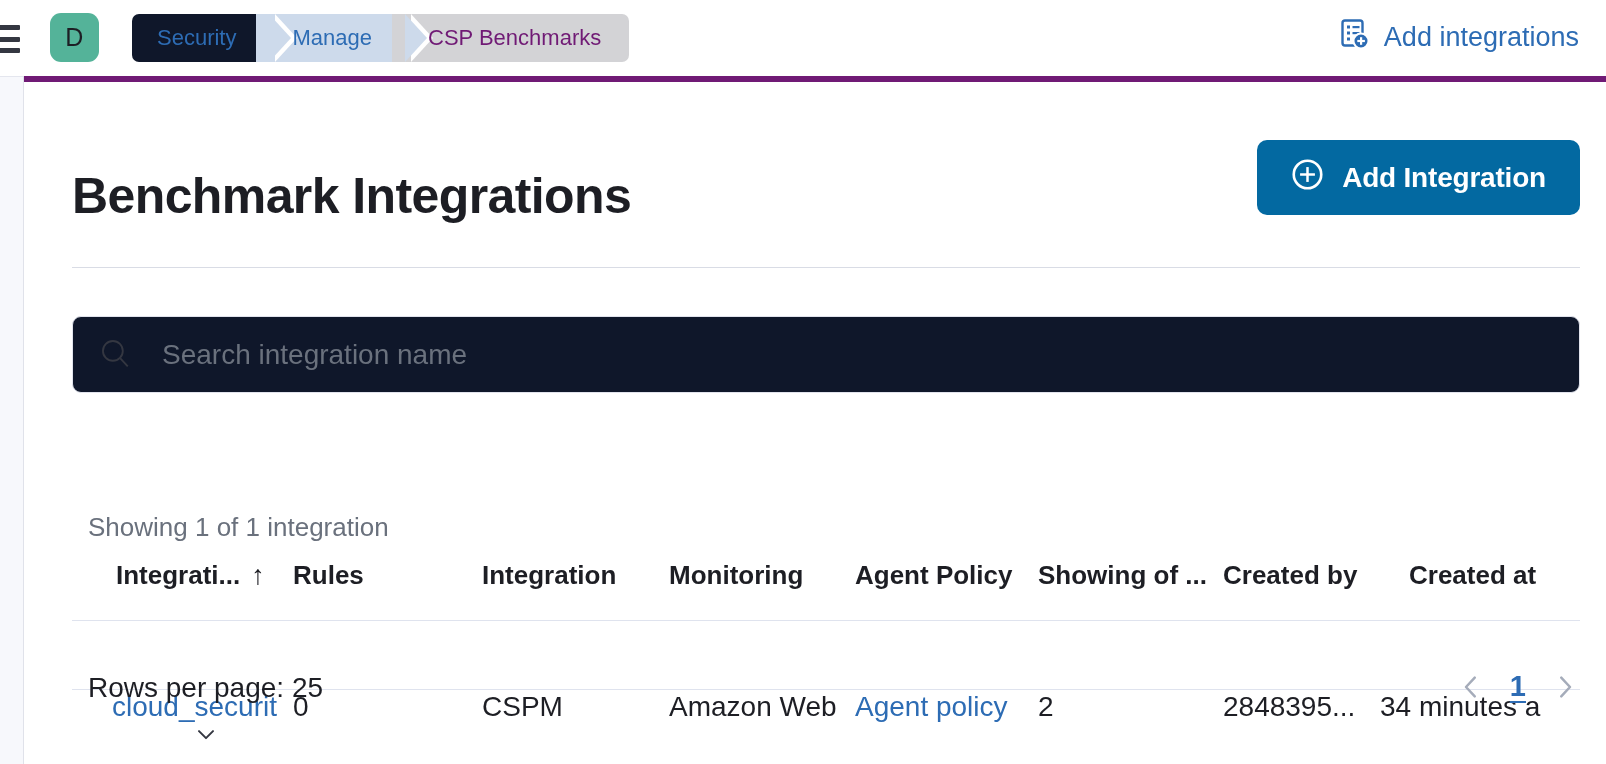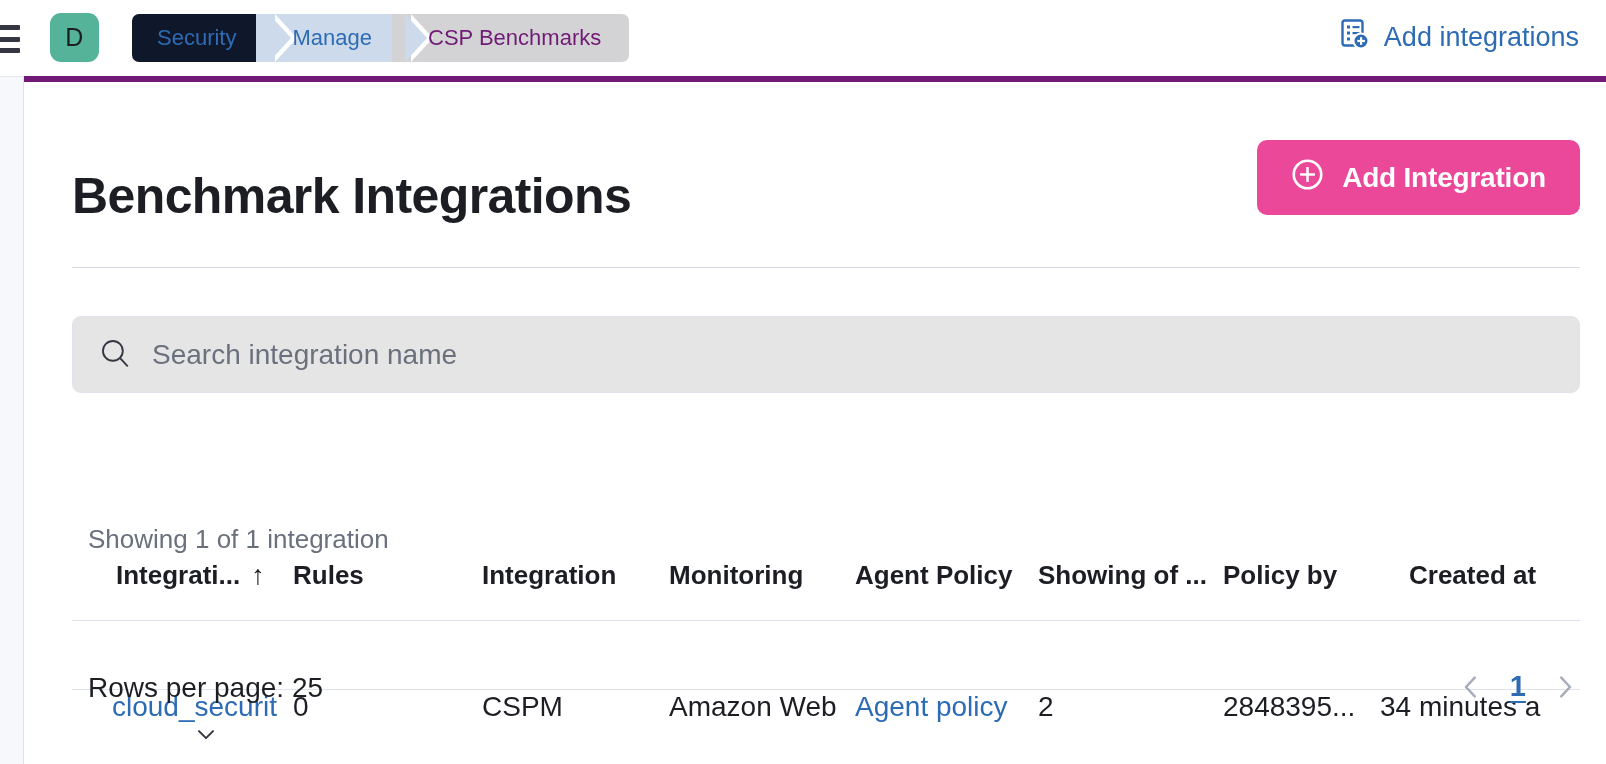--- a/index.html
+++ b/index.html
@@ -187,7 +187,7 @@
     right: 26px;
     top: 58px;
     height: 75px;
-    background: #ec4899;
+    background: #0369a1;
     color: #ffffff;
     border: none;
     border-radius: 10px;

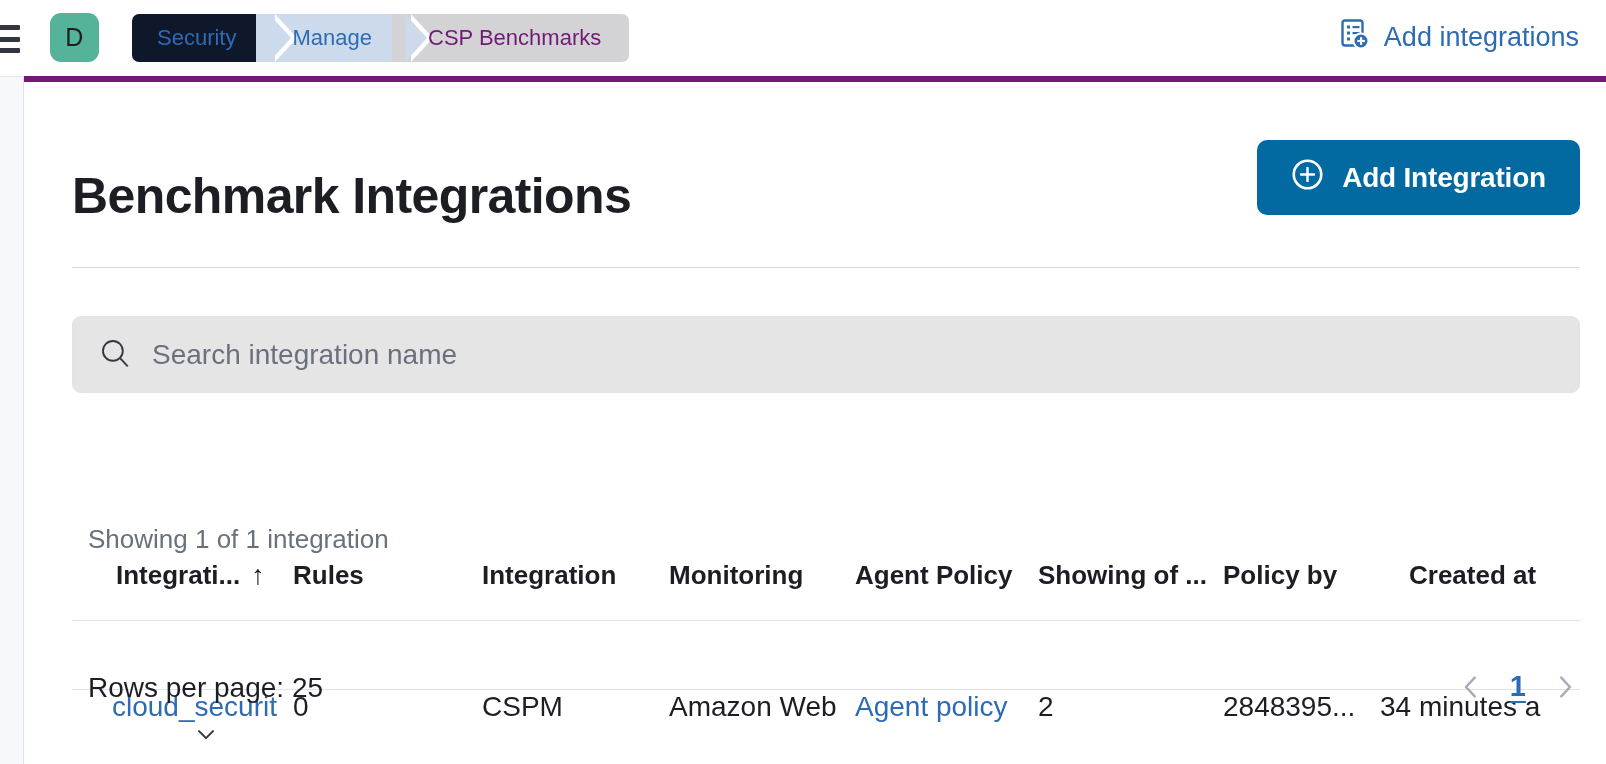--- a/index.html
+++ b/index.html
@@ -218,14 +218,14 @@
     top: 234px;
     width: 1508px;
     height: 77px;
-    background: #e5e5e5;
+    background: #0f172a;
     border: 1px solid #e1e3ec;
     border-radius: 9px;
     box-sizing: border-box;
     display: flex;
     align-items: center;
     padding-left: 25px;
-    gap: 20px;
+    gap: 30px;
   }
   .search-placeholder {
     color: #6a717d;

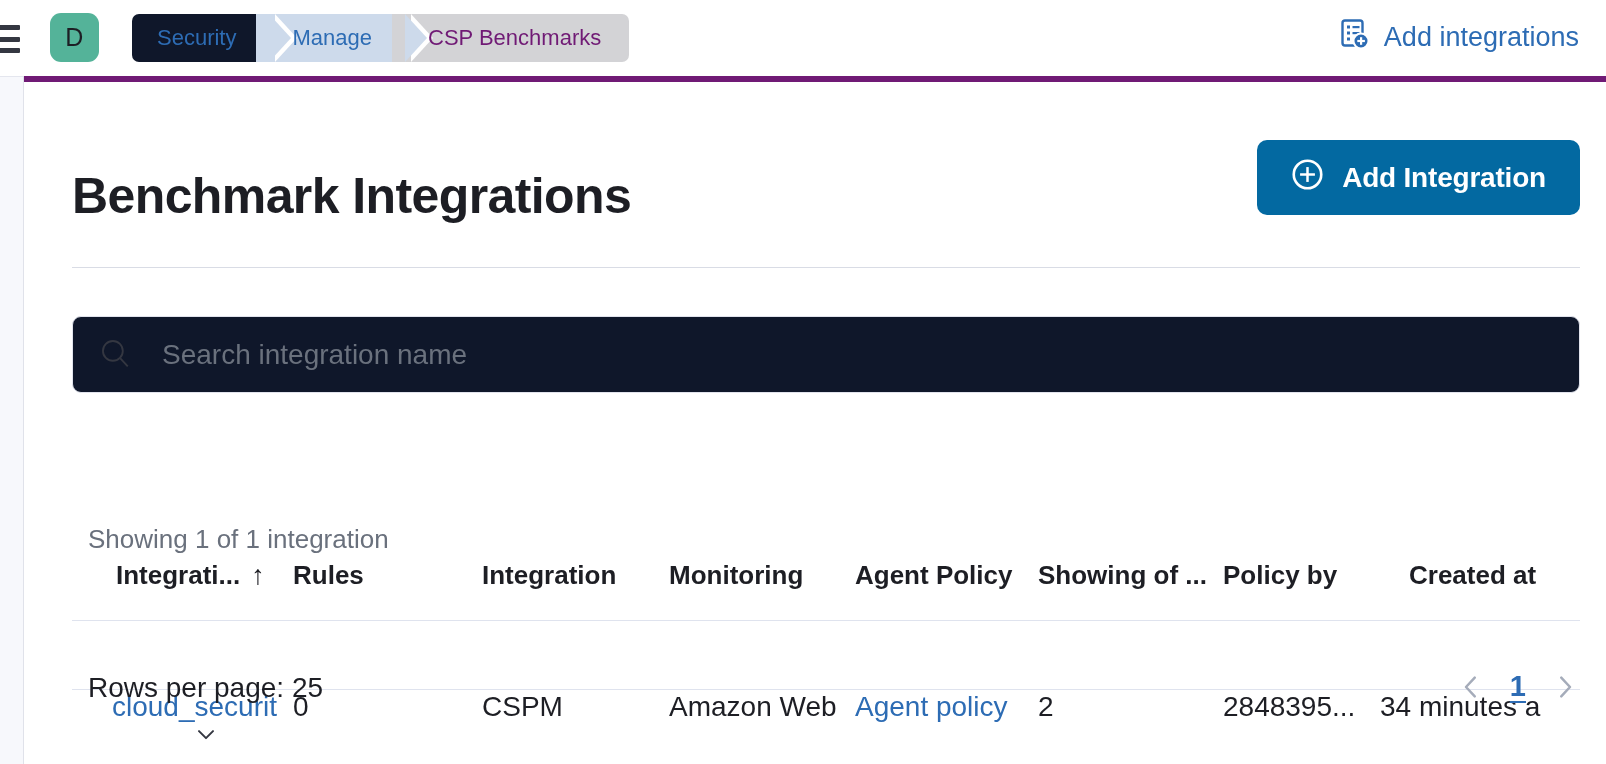--- a/index.html
+++ b/index.html
@@ -235,7 +235,7 @@
   .showing-text {
     position: absolute;
     left: 64px;
-    top: 442px;
+    top: 430px;
     font-size: 26px;
     color: #6a717d;
   }

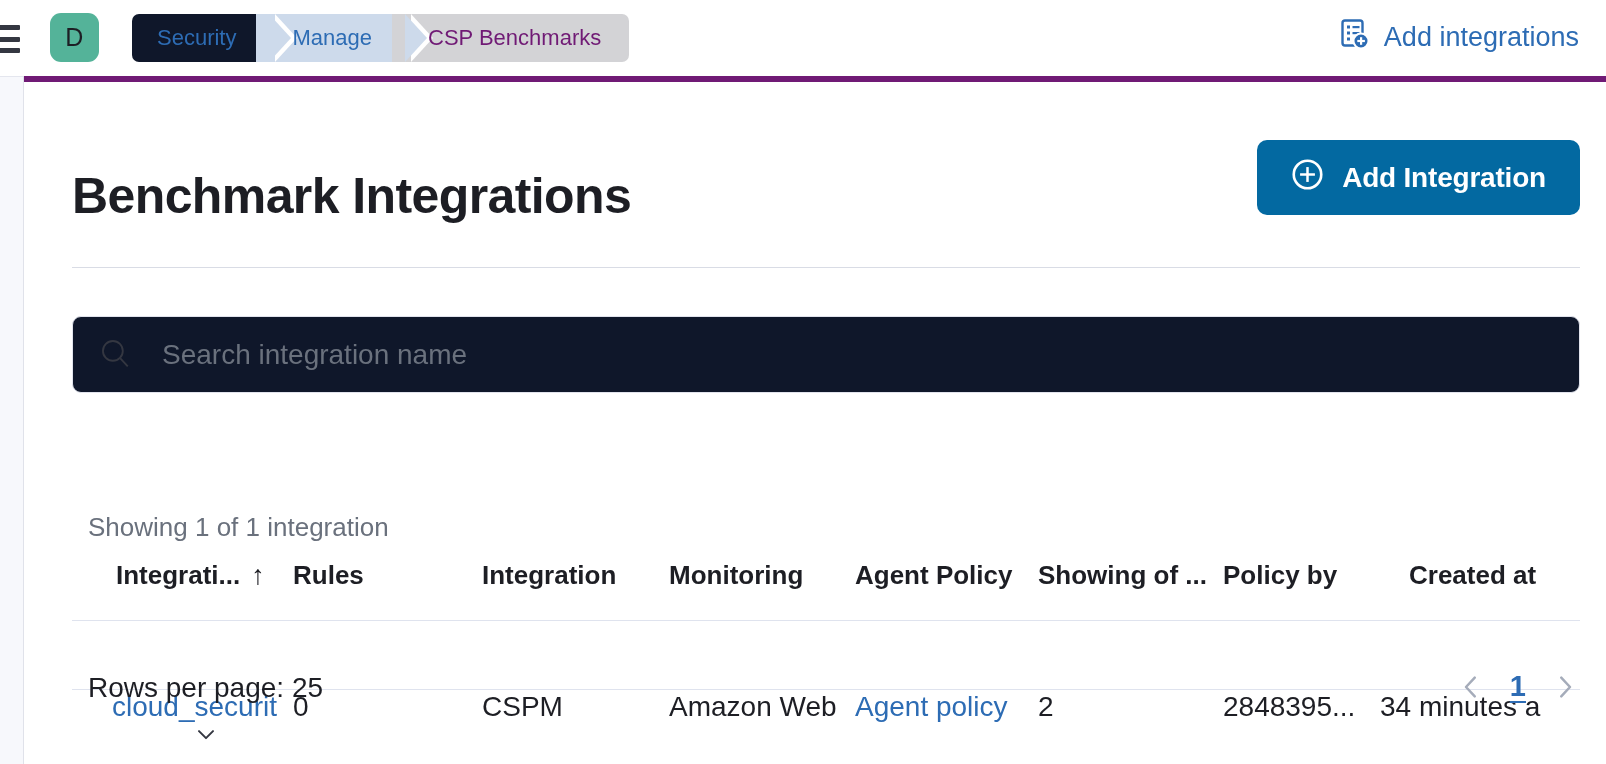--- a/index.html
+++ b/index.html
@@ -433,7 +433,7 @@
         <span>Showing of ...</span>
       </div>
       <div class="th" style="left:1151px;">
-        <span>Policy by</span>
+        <span>Created by</span>
       </div>
       <div class="th" style="left:1337px;">
         <span>Created at</span>

